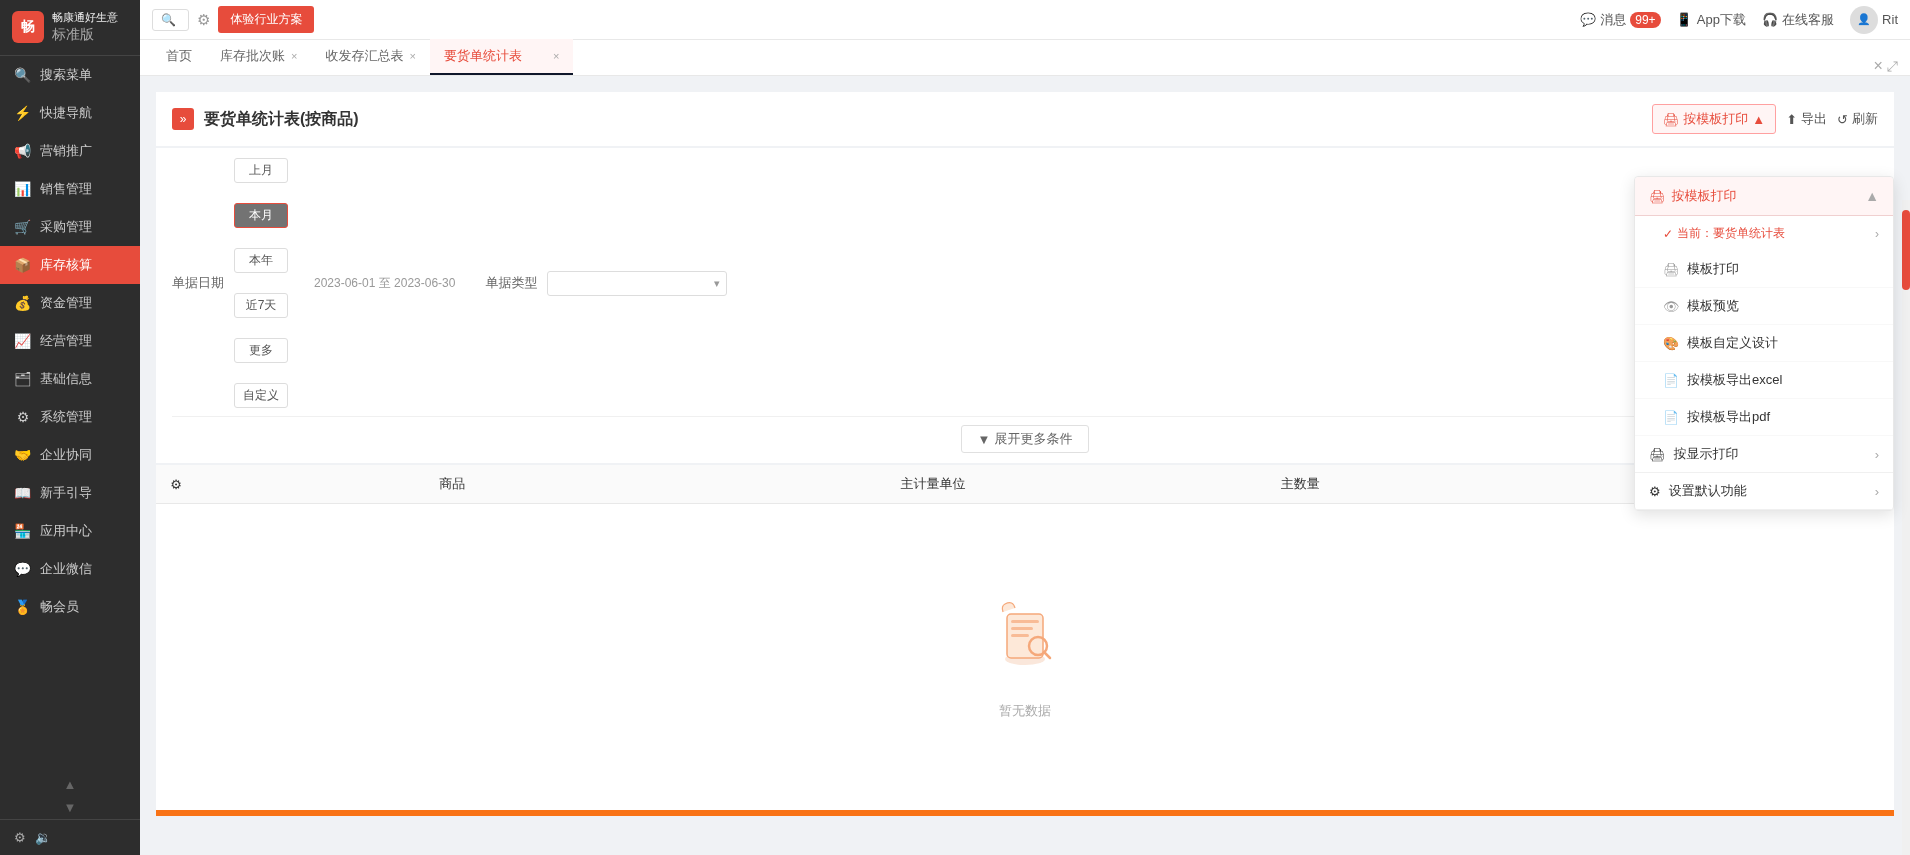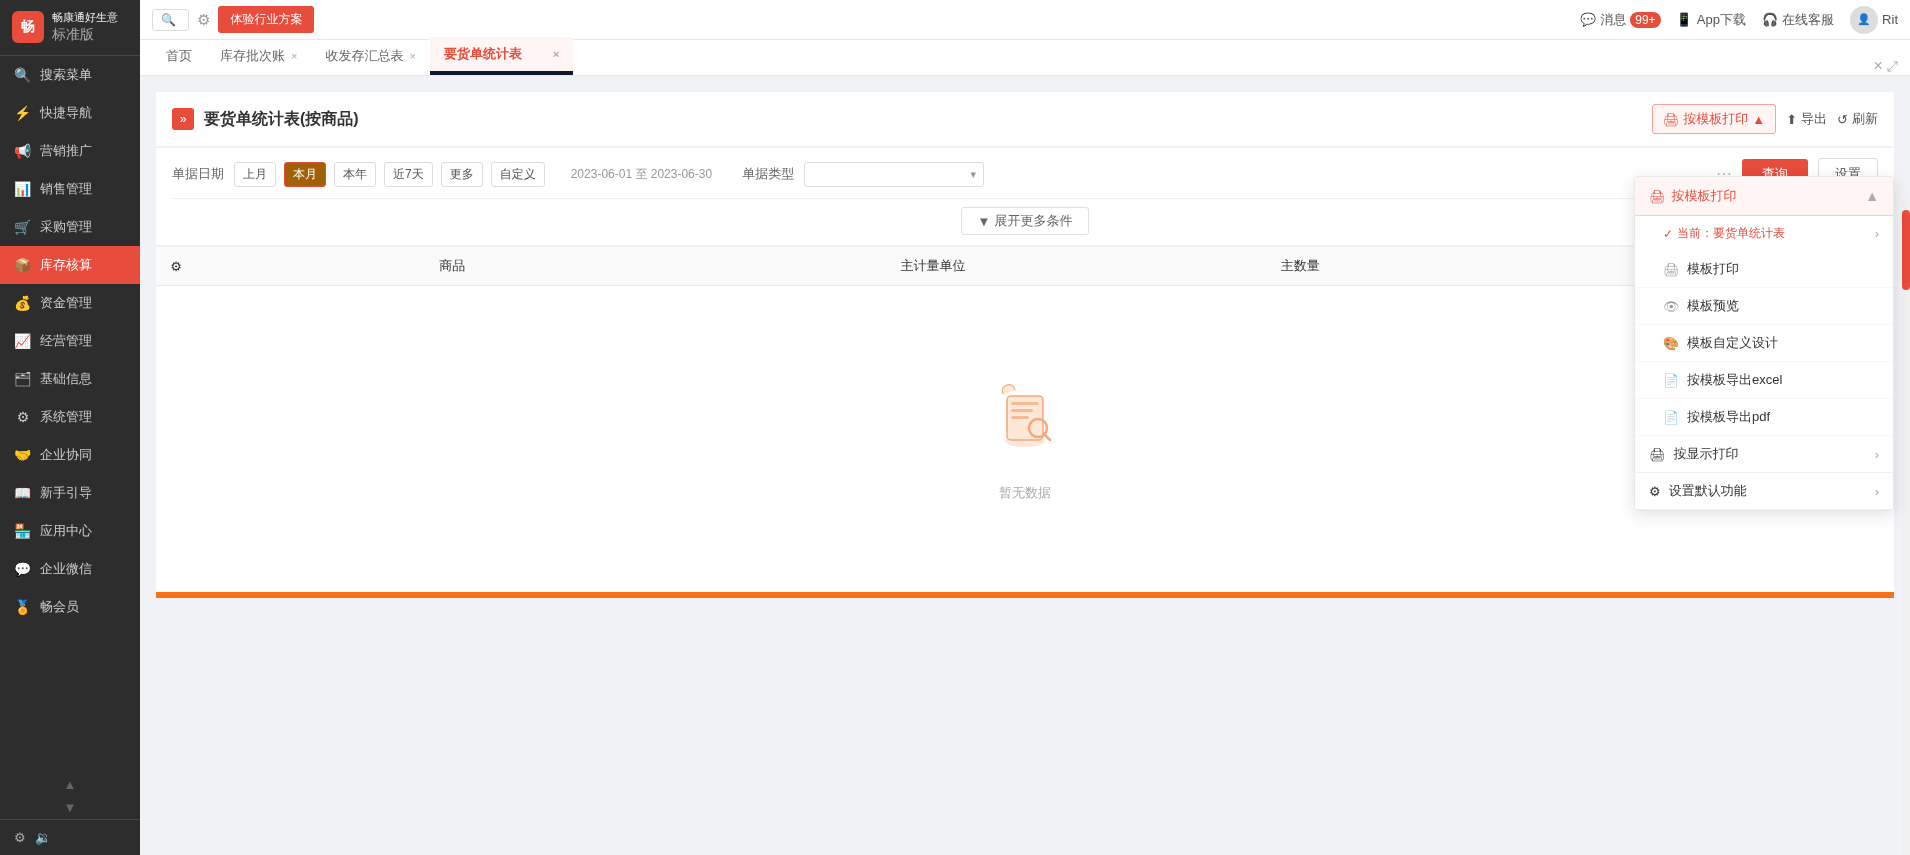--- a/index.html
+++ b/index.html
@@ -111,7 +111,7 @@
       border-bottom: 2px solid transparent;
       white-space: nowrap; display: flex; align-items: center; gap: 6px;
     }
-    .tab.active { color: #e74c3c; border-bottom: 4px solid #0f172a; font-weight: 700; background: #fff5f5; gap: 31px; }
+    .tab.active { color: #e74c3c; border-bottom: 2px solid #0f172a; font-weight: 400; background: #fff5f5; gap: 31px; }
     .tab-close { color: #aaa; font-size: 11px; }
 
     

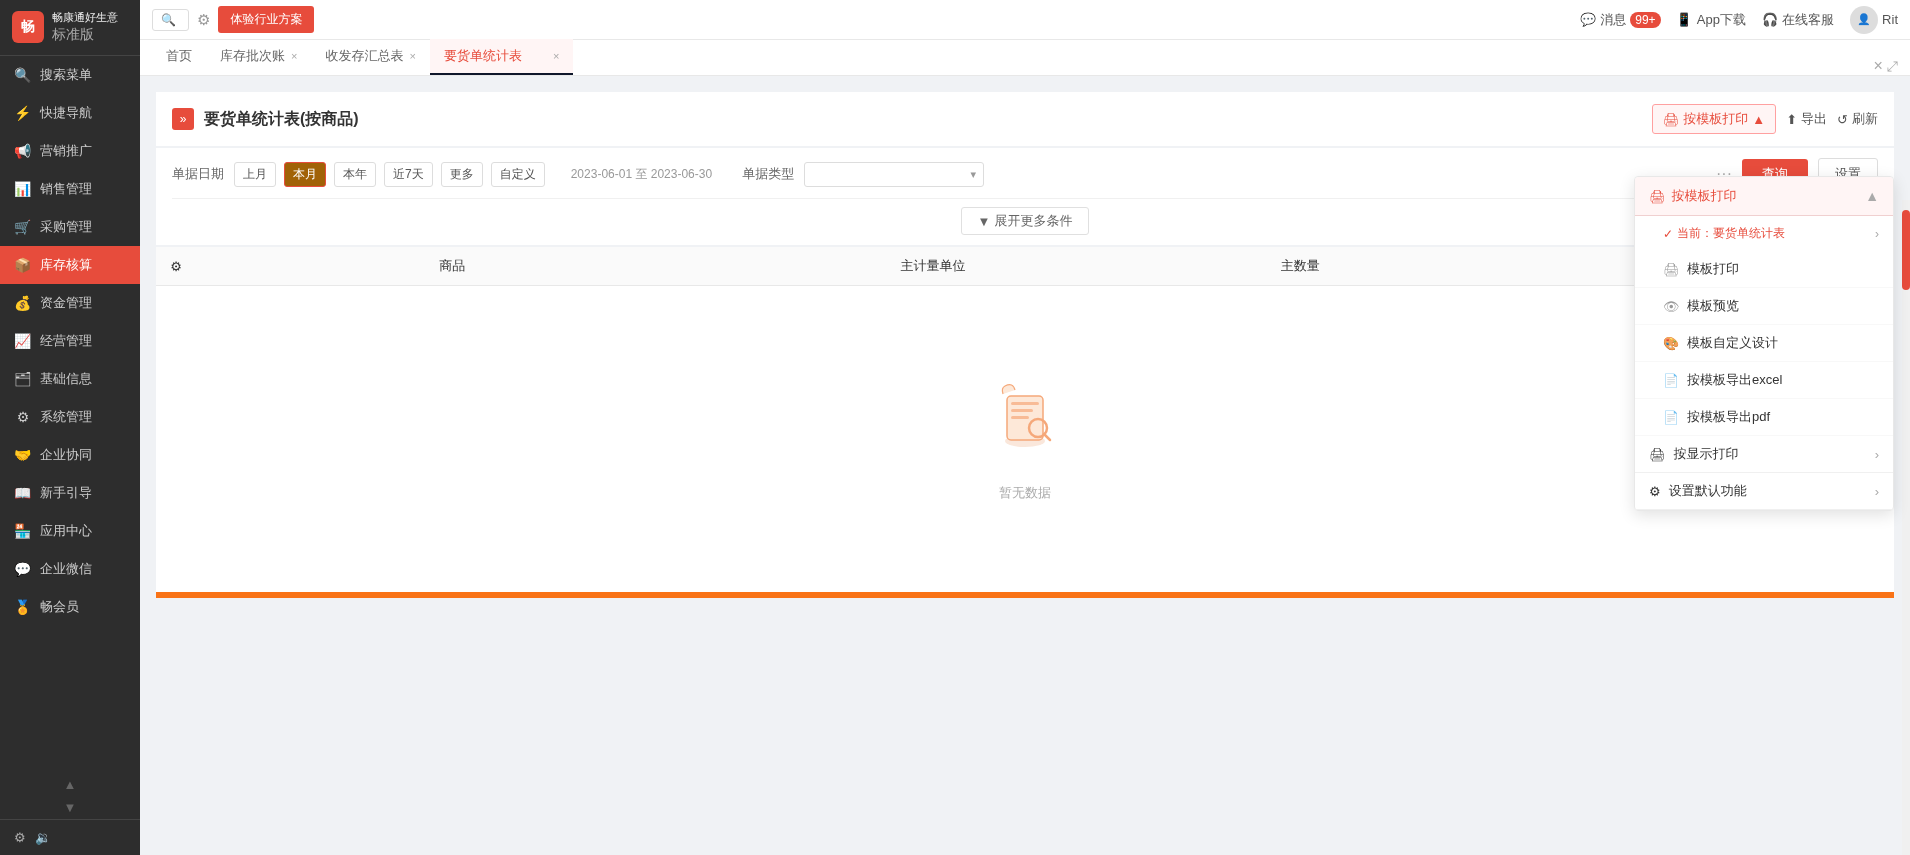--- a/index.html
+++ b/index.html
@@ -145,7 +145,7 @@
     }
     .filter-row { display: flex; align-items: center; gap: 10px; flex-wrap: wrap; margin-bottom: 8px; }
     .filter-label { color: #666; font-size: 13px; white-space: nowrap; }
-    .date-btns { display: flex; gap: 8px; }
+    .date-btns { display: flex; gap: 20px; flex-direction: column; }
     .date-btn {
       padding: 3px 8px; border: 1px solid #ddd; border-radius: 3px;
       font-size: 12px; cursor: pointer; color: #555; background: #fff;

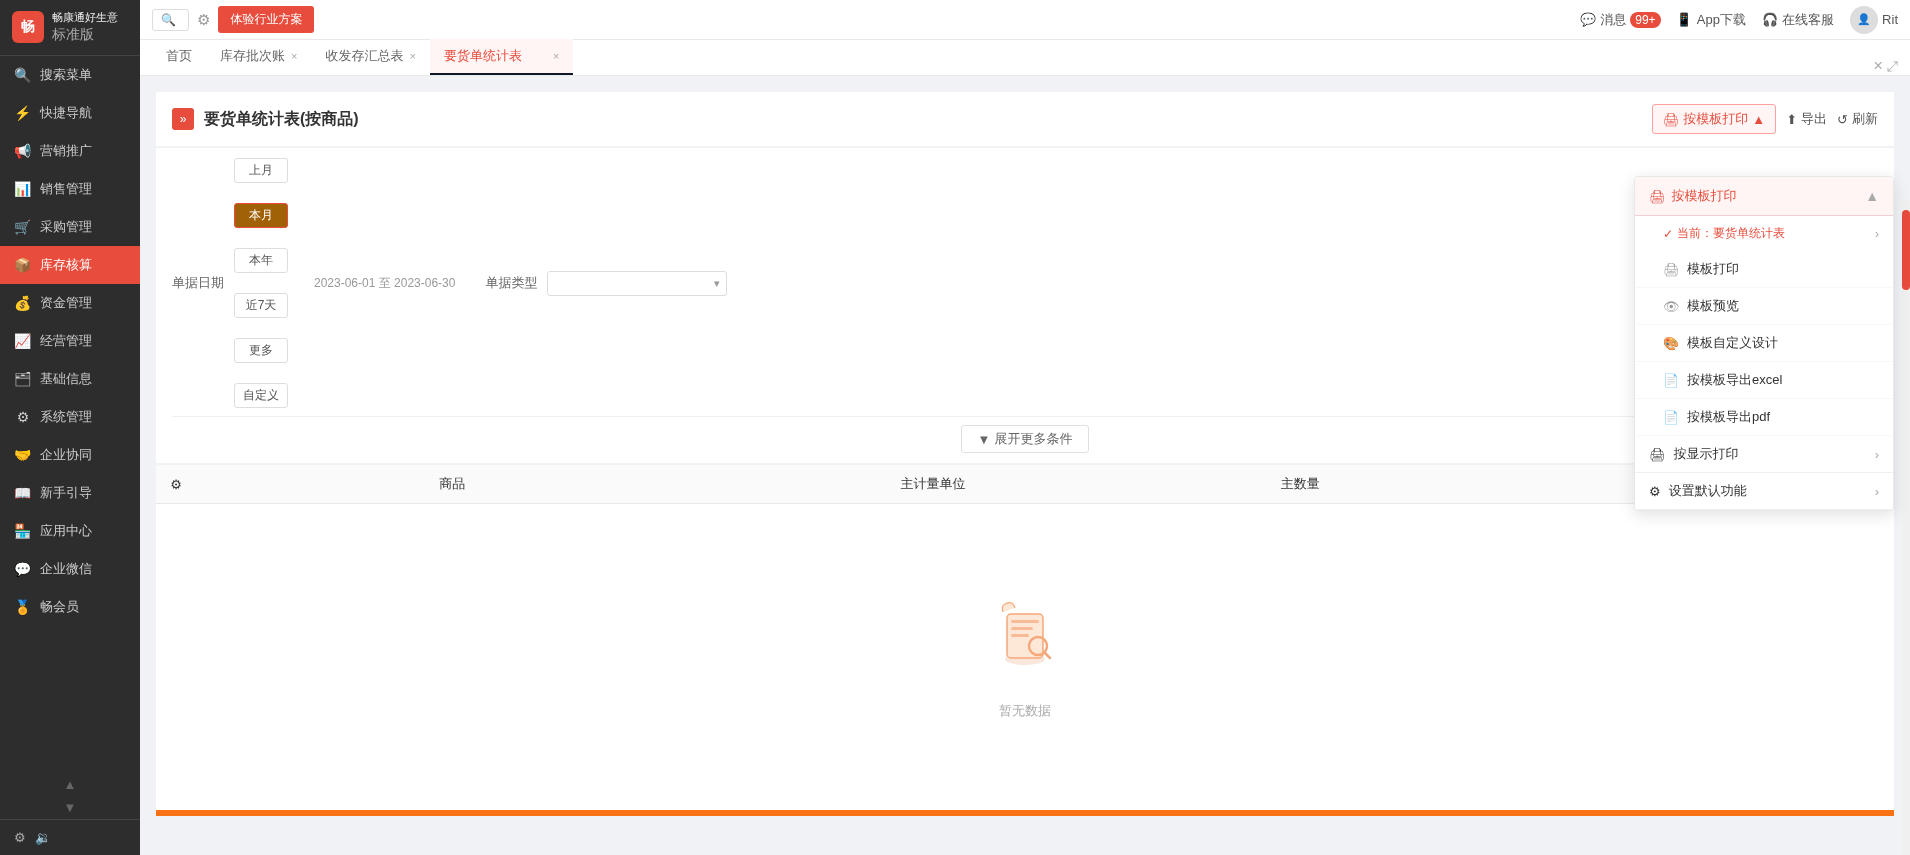--- a/index.html
+++ b/index.html
@@ -150,7 +150,7 @@
       padding: 3px 8px; border: 1px solid #ddd; border-radius: 3px;
       font-size: 12px; cursor: pointer; color: #555; background: #fff;
     }
-    .date-btn.active { background: #a16207; color: #fff; border-color: #e74c3c; }
+    .date-btn.active { background: #737373; color: #fff; border-color: #e74c3c; }
     .date-range { font-size: 12px; color: #999; margin-left: 16px; }
     .filter-select {
       border: 1px solid #ddd; border-radius: 3px; padding: 4px 24px 4px 8px;

